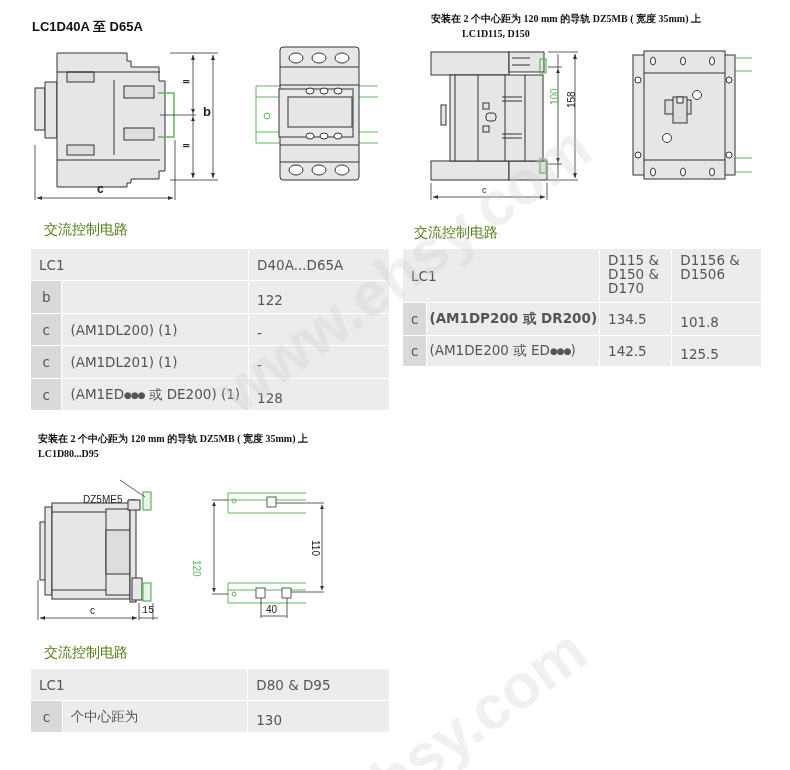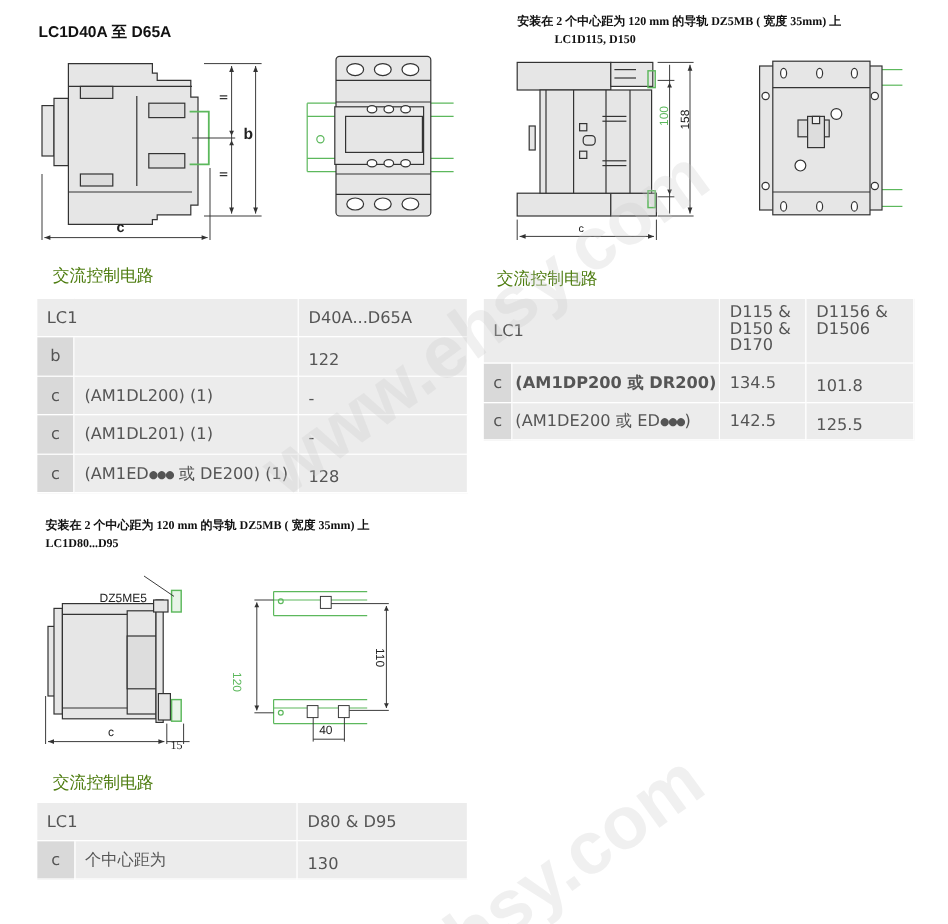--- a/index.html
+++ b/index.html
@@ -289,7 +289,7 @@
 </svg>
 <div class="abs" style="left:83px;top:470px;font-size:10px;color:#222;font-family:'Liberation Sans',sans-serif;margin-top:24px;">DZ5ME5</div>
 <div class="abs" style="left:90px;top:605px;font-size:10px;color:#222;font-family:'Liberation Sans',sans-serif;">c</div>
-<div class="abs" style="left:142px;top:605px;font-size:10px;color:#222;font-family:Liberation Serif, serif;margin-top:11px;">15</div>
+<div class="abs" style="left:142px;top:605px;font-size:10px;color:#222;font-family:Liberation Mono, monospace;">15</div>
 
 <svg style="left:0;top:0;" width="340" height="630" viewBox="0 0 340 630">
   <g stroke="#5cb85c" stroke-width="1" fill="none">

